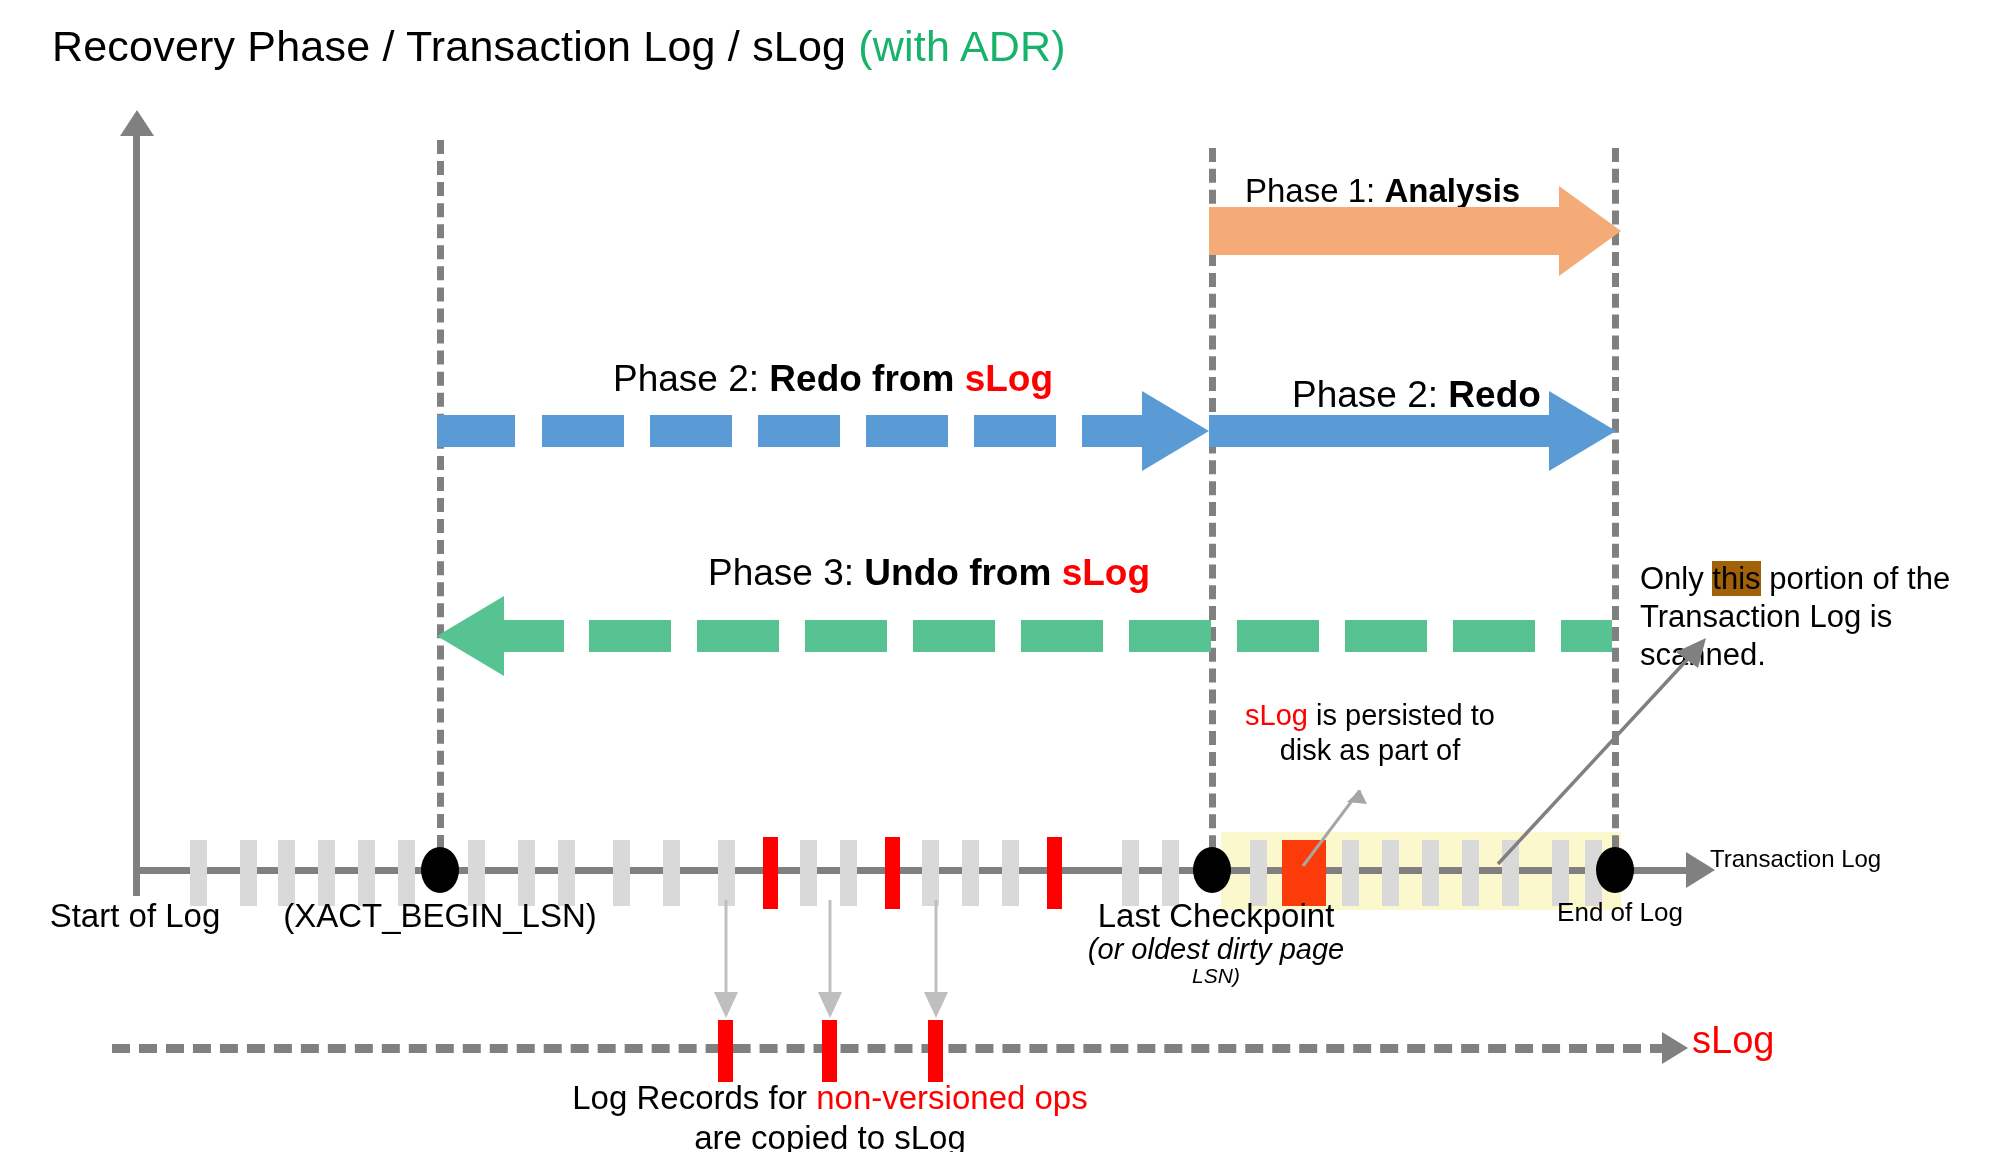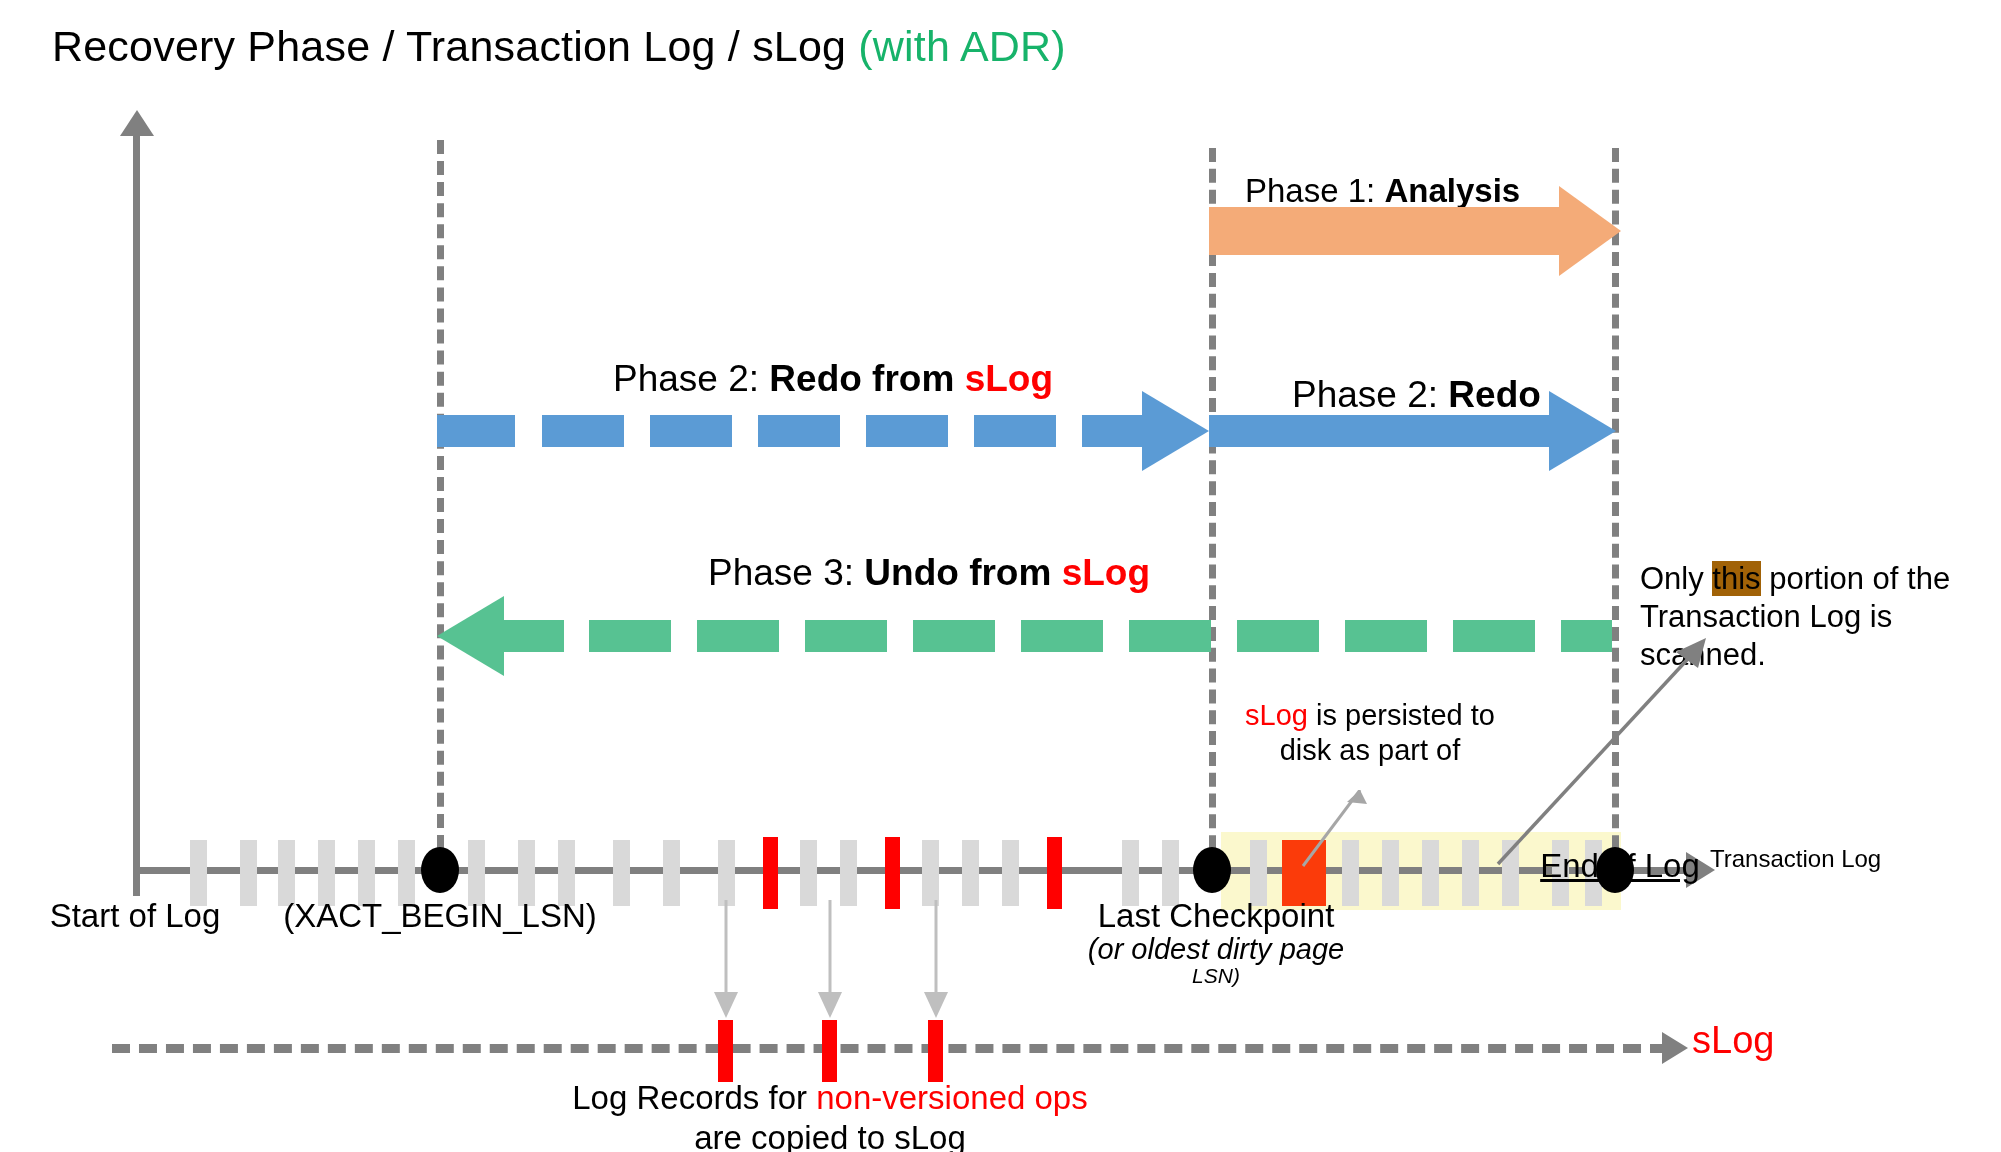--- a/index.html
+++ b/index.html
@@ -213,7 +213,7 @@
   <div class="it" style="font-size:21px;">LSN)</div>
 </div>
 
-<div class="abs lbl" style="left:1460px; top:848px; width:320px; font-size:33px;text-decoration:underline;">
+<div class="abs lbl" style="left:1460px; top:898px; width:320px; font-size:26px;">
   <span>End of Log</span>
 </div>
 

